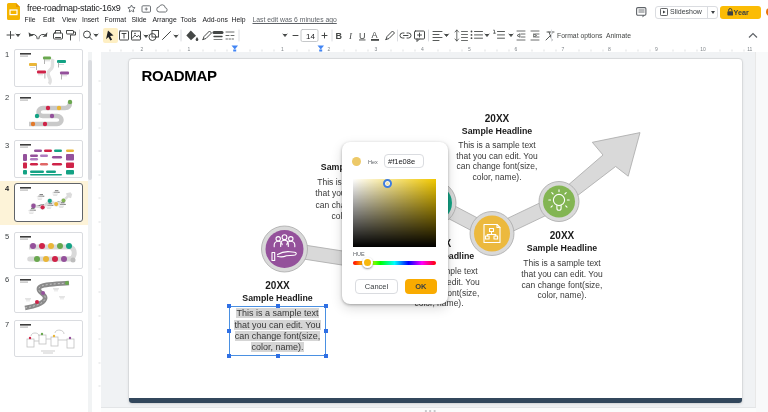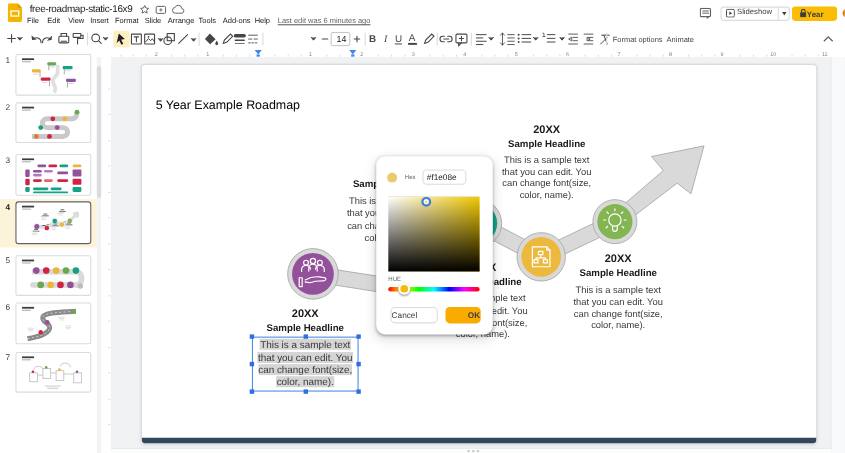--- a/index.html
+++ b/index.html
@@ -20,6 +20,7 @@
 
   <div class="abs" style="left:129px;top:398px;width:613px;height:5px;background:#32475c;border-radius:0 0 3px 3px;"></div>
 
+  <div class="abs" style="left:141.5px;top:66.5px;font-size:15px;font-weight:700;color:#000;letter-spacing:-0.35px;">ROADMAP</div>
   <div class="abs" style="left:141.5px;top:89.5px;font-size:11.3px;color:#000;">5 Year Example Roadmap</div>
 
   <svg class="abs" style="left:128px;top:58px;" width="615" height="346" viewBox="128 58 615 346">

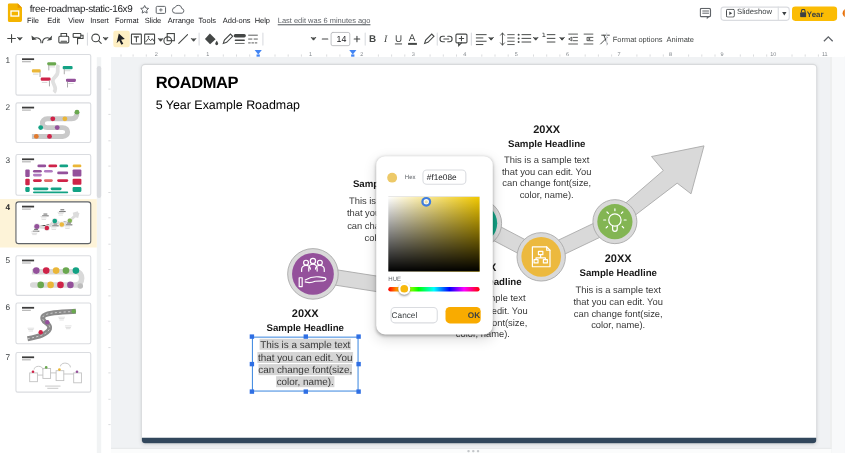--- a/index.html
+++ b/index.html
@@ -21,7 +21,6 @@
   <div class="abs" style="left:129px;top:398px;width:613px;height:5px;background:#32475c;border-radius:0 0 3px 3px;"></div>
 
   <div class="abs" style="left:141.5px;top:66.5px;font-size:15px;font-weight:700;color:#000;letter-spacing:-0.35px;">ROADMAP</div>
-  <div class="abs" style="left:141.5px;top:89.5px;font-size:11.3px;color:#000;">5 Year Example Roadmap</div>
 
   <svg class="abs" style="left:128px;top:58px;" width="615" height="346" viewBox="128 58 615 346">
     <g stroke="#a8a8a8" stroke-width="0.8" fill="#d9d9d9">

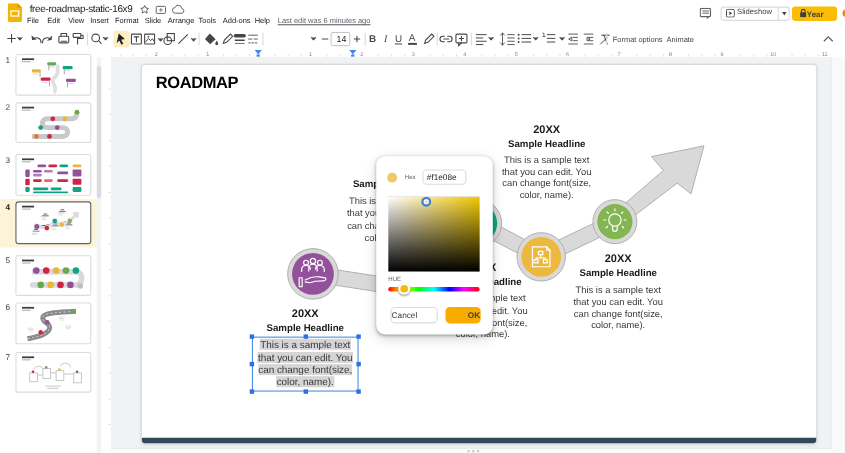--- a/index.html
+++ b/index.html
@@ -554,7 +554,7 @@
   <div class="abs" style="left:353px;top:250.5px;font-size:5.5px;color:#5f6368;">HUE</div>
   <div class="abs" style="left:353px;top:260.5px;width:83px;height:4.5px;border-radius:2.5px;background:linear-gradient(to right,#f00 0%,#ff8000 8%,#ff0 17%,#0f0 33%,#0ff 50%,#00f 67%,#f0f 83%,#f00 100%);"></div>
   <div class="abs" style="left:362px;top:257px;width:11px;height:11px;border-radius:50%;background:#f7b80c;border:2px solid #fff;box-shadow:0 1px 2px rgba(0,0,0,0.4);"></div>
-  <div class="abs" style="left:355px;top:278.5px;width:43px;height:15.5px;border:1px solid #dadce0;border-radius:4px;background:#fff;text-align:left;font-size:7.5px;color:#3c4043;line-height:14px;">Cancel</div>
+  <div class="abs" style="left:355px;top:278.5px;width:43px;height:15.5px;border:1px solid #dadce0;border-radius:4px;background:#fff;text-align:center;font-size:7.5px;color:#3c4043;line-height:14px;">Cancel</div>
   <div class="abs" style="left:405px;top:278.5px;width:31.5px;height:15.5px;border-radius:4px;background:#f9ab00;text-align:right;font-size:7.5px;font-weight:700;color:#3c4043;line-height:15px;">OK</div>
 
 </div>

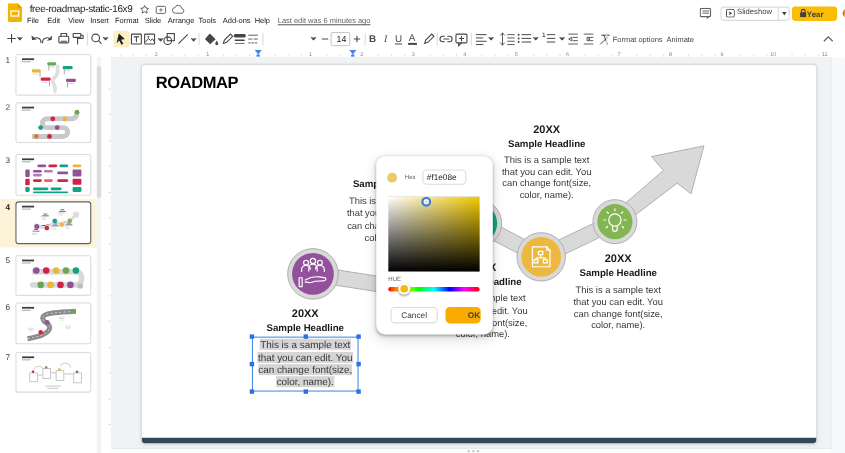--- a/index.html
+++ b/index.html
@@ -555,7 +555,7 @@
   <div class="abs" style="left:353px;top:260.5px;width:83px;height:4.5px;border-radius:2.5px;background:linear-gradient(to right,#f00 0%,#ff8000 8%,#ff0 17%,#0f0 33%,#0ff 50%,#00f 67%,#f0f 83%,#f00 100%);"></div>
   <div class="abs" style="left:362px;top:257px;width:11px;height:11px;border-radius:50%;background:#f7b80c;border:2px solid #fff;box-shadow:0 1px 2px rgba(0,0,0,0.4);"></div>
   <div class="abs" style="left:355px;top:278.5px;width:43px;height:15.5px;border:1px solid #dadce0;border-radius:4px;background:#fff;text-align:center;font-size:7.5px;color:#3c4043;line-height:14px;">Cancel</div>
-  <div class="abs" style="left:405px;top:278.5px;width:31.5px;height:15.5px;border-radius:4px;background:#f9ab00;text-align:right;font-size:7.5px;font-weight:700;color:#3c4043;line-height:15px;">OK</div>
+  <div class="abs" style="left:405px;top:278.5px;width:31.5px;height:15.5px;border-radius:4px;background:#f9ab00;text-align:center;font-size:7.5px;font-weight:700;color:#3c4043;line-height:15px;">OK</div>
 
 </div>
 

